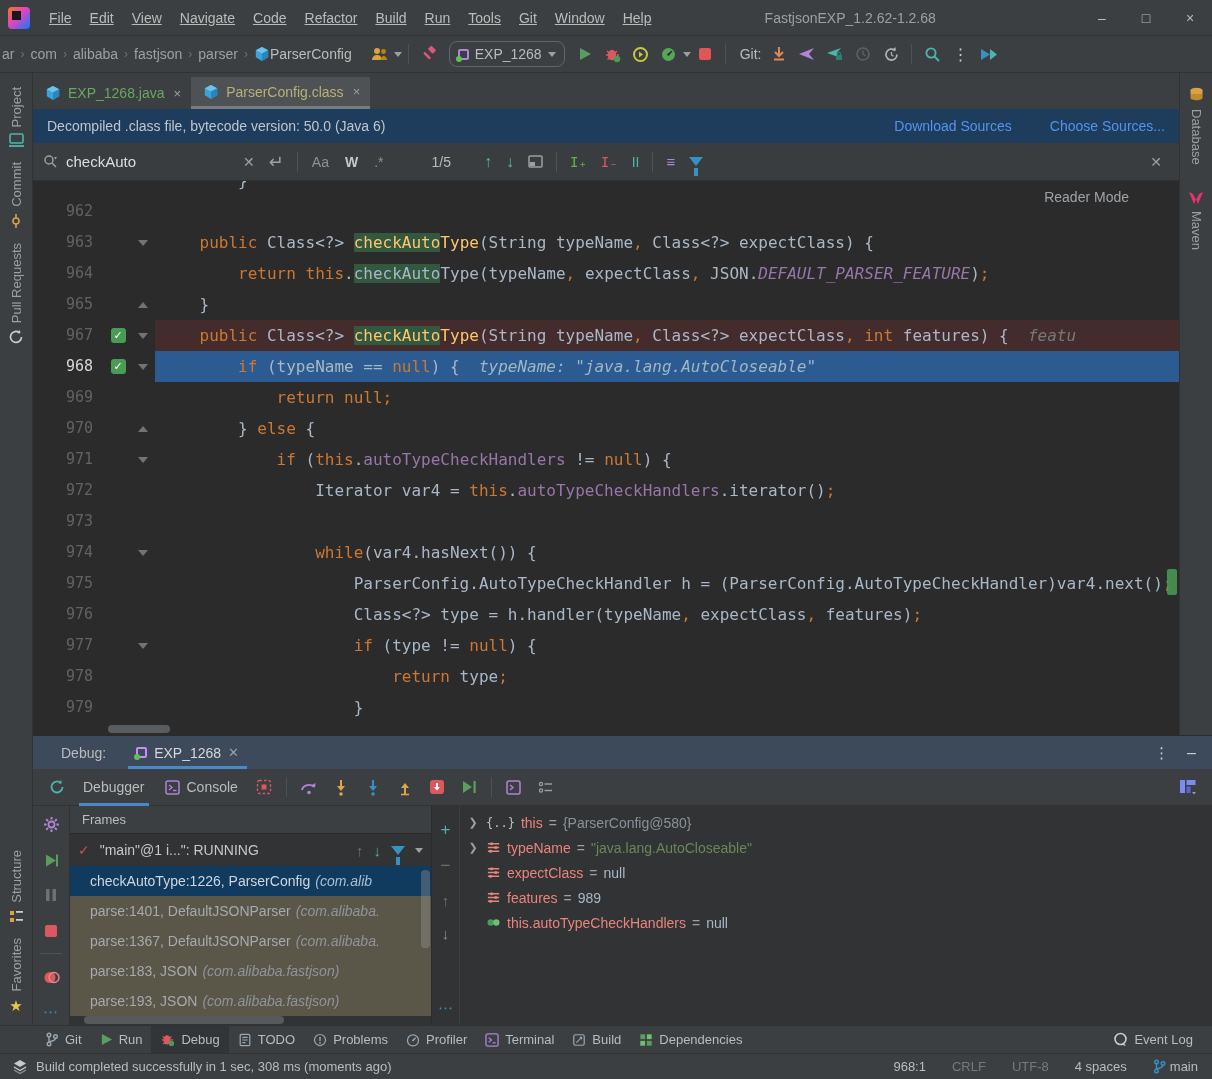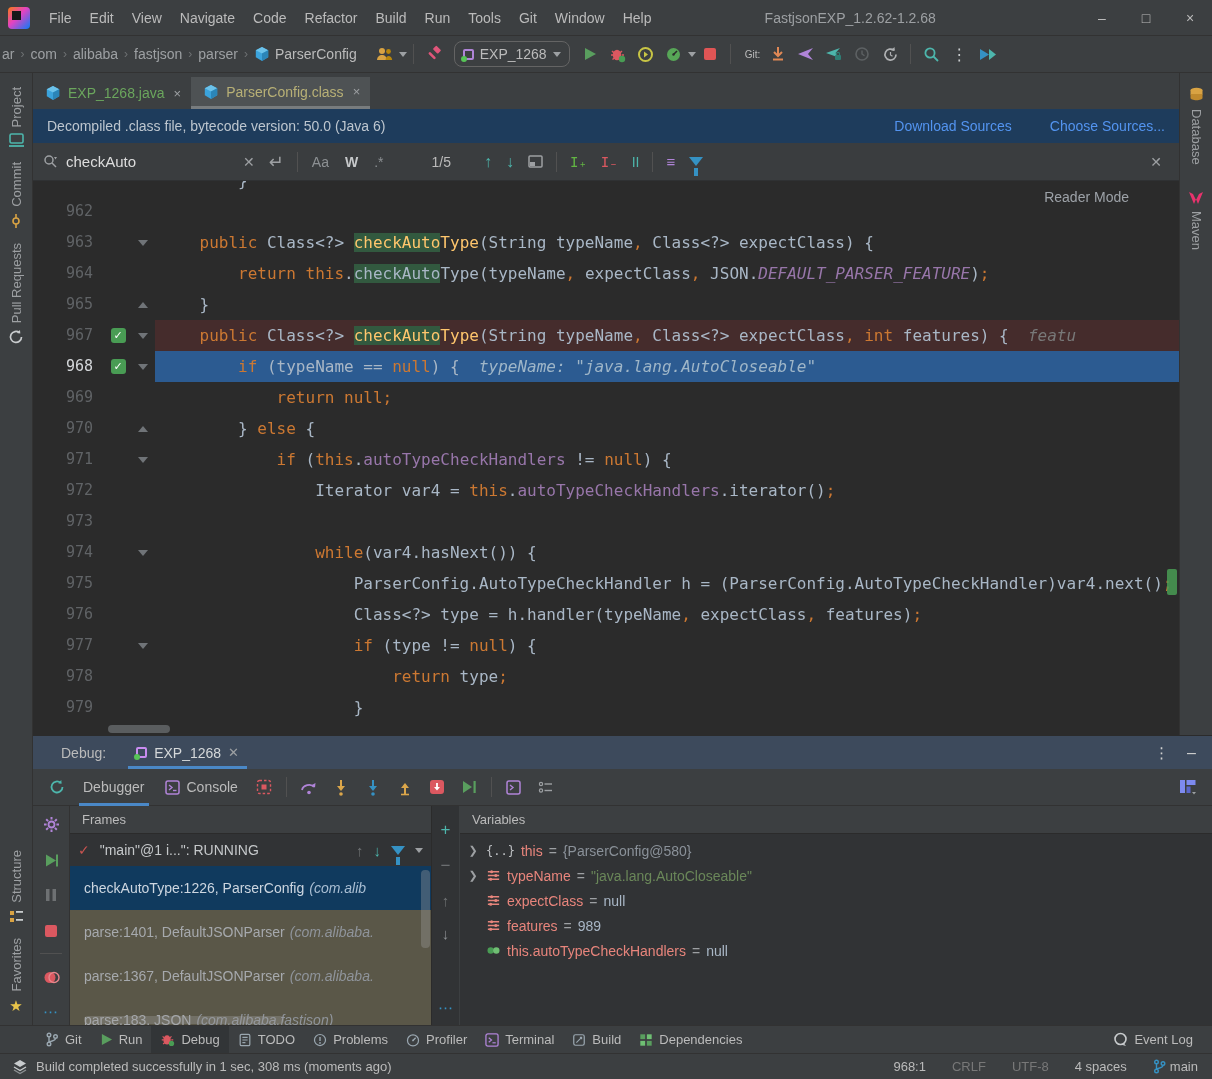--- a/index.html
+++ b/index.html
@@ -12,7 +12,7 @@
   .logo { width:22px; height:22px; border-radius:4px; margin:0 10px 0 8px;
           background:linear-gradient(135deg,#f97a12 0%,#e343c3 45%,#087cfa 100%); position:relative; }
   .logo::after { content:""; position:absolute; left:4px; top:4px; width:9px; height:9px; background:#16181a; }
-  .menus { display:flex; align-items:center; }
+  .menus { display:flex; align-items:center;text-decoration:underline; }
   .menu-item { padding:0 9px; height:36px; line-height:36px; color:#bbbbbb; font-size:14px; cursor:default; }
   .win-title { flex:1; text-align:center; color:#9da0a3; font-size:14px; padding-right:40px; }
   .win-controls { display:flex; align-items:center; }

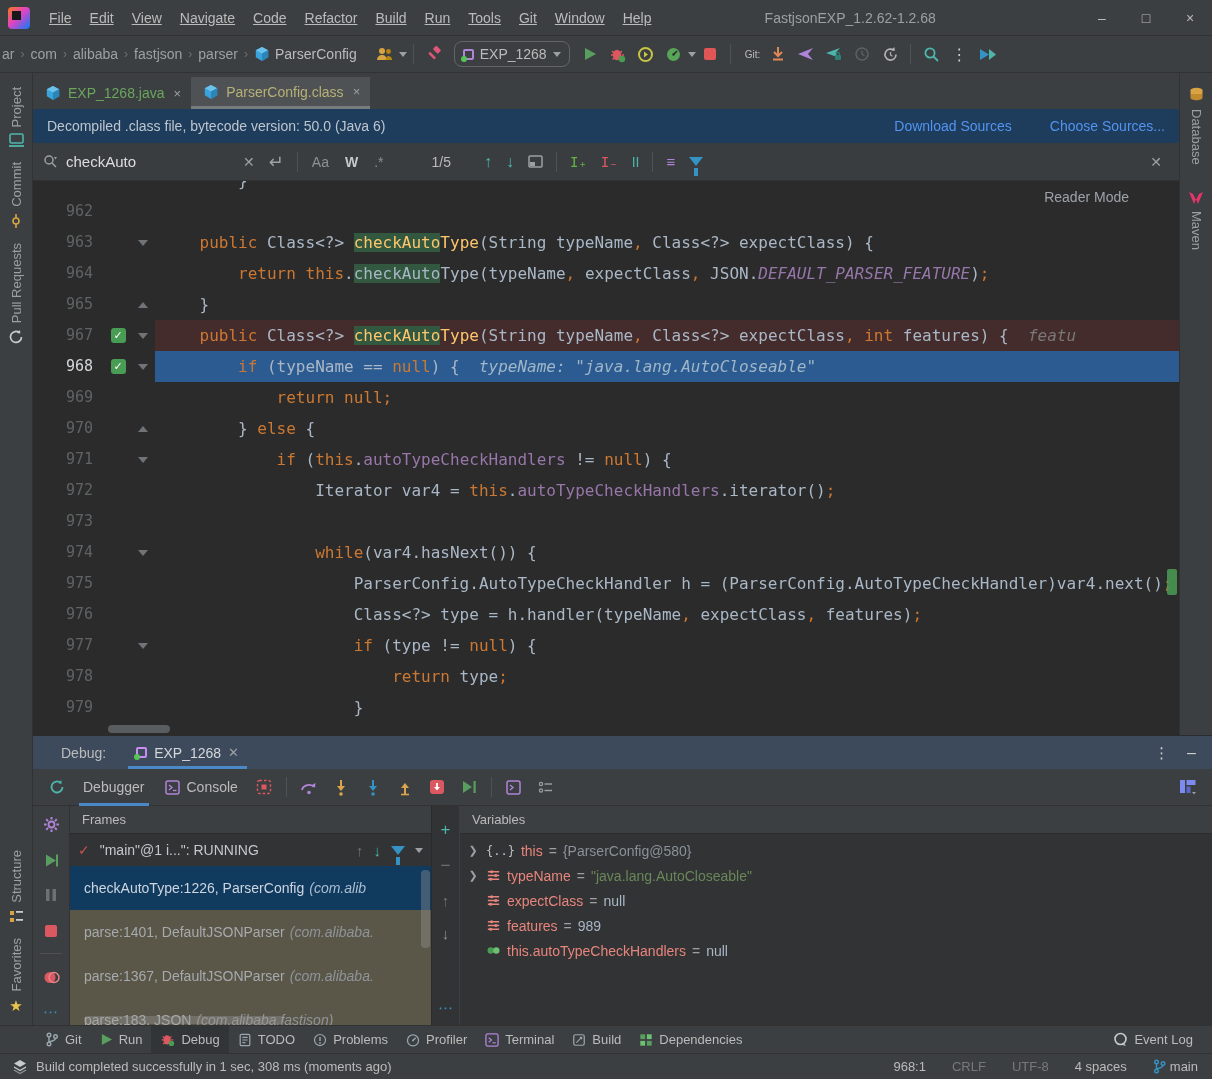--- a/index.html
+++ b/index.html
@@ -23,7 +23,7 @@
   .crumbs { display:flex; align-items:center; color:#9da0a3; font-size:14px; }
   .crumb { padding:0 2px; }
   .crumb-sep { color:#6e7173; padding:0 4px; font-size:12px; }
-  .crumb-last { color:#bbbbbb; display:flex; align-items:flex-end; gap:5px; }
+  .crumb-last { color:#bbbbbb; display:flex; align-items:flex-end; }
   .tb-ico { width:24px; height:24px; display:flex; align-items:center; justify-content:center; margin:0 2px; }
   .tb-sep { width:1px; height:20px; background:#515151; margin:0 6px; }
   .runcfg { display:flex; align-items:center; gap:6px; border:1px solid #646464; border-radius:8px; height:26px; padding:0 8px; margin:0 6px; }

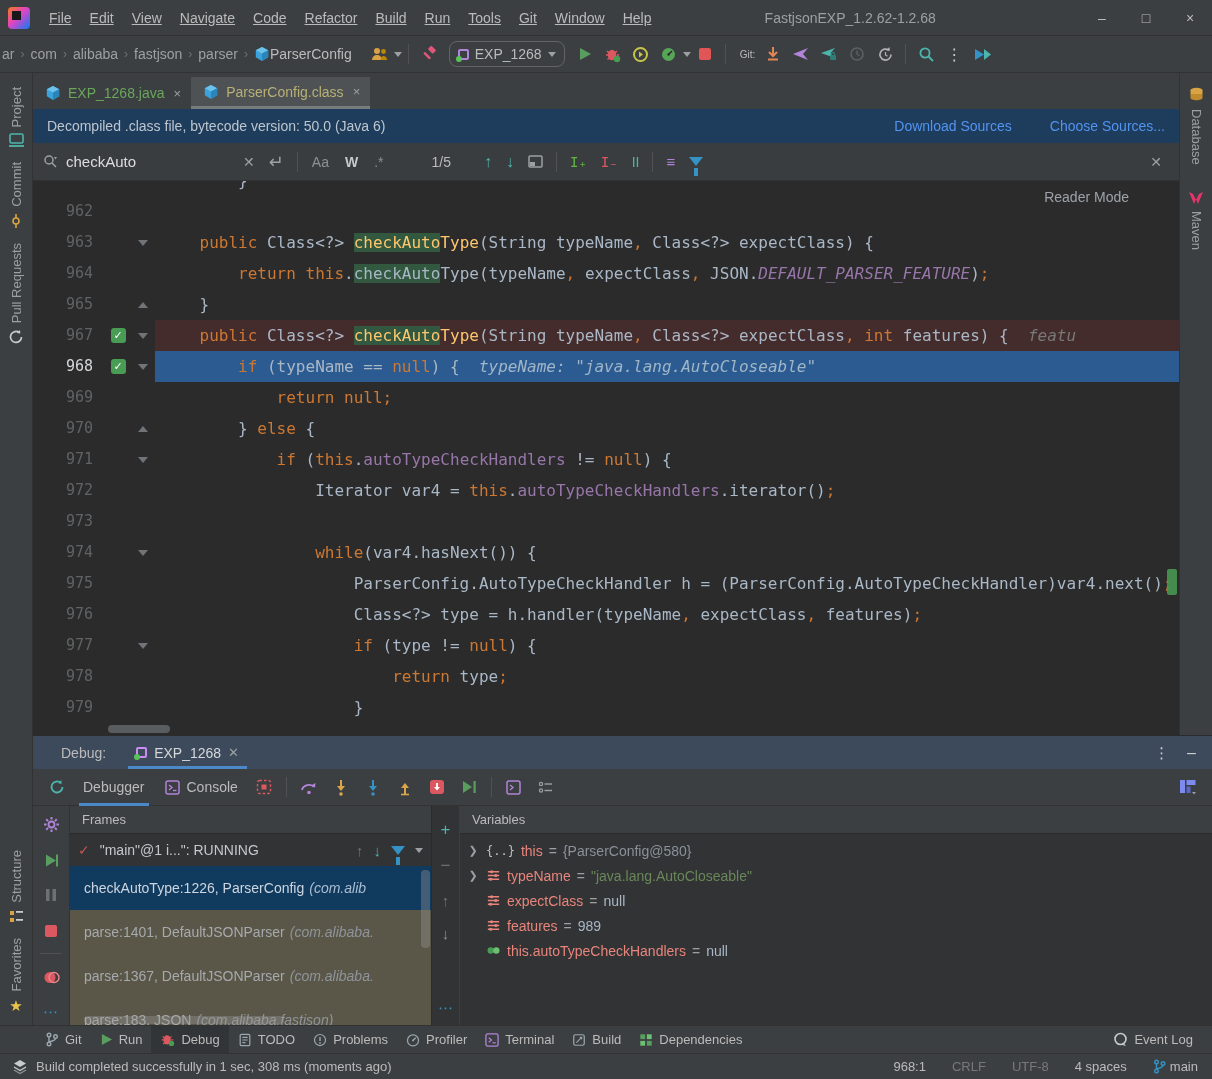--- a/index.html
+++ b/index.html
@@ -31,7 +31,7 @@
   .caret-down { width:0; height:0; border-left:4px solid transparent; border-right:4px solid transparent; border-top:5px solid #9da0a3; display:inline-block; }
   .sq-ico { width:11px; height:11px; border:2px solid #b084d8; border-radius:2px; position:relative; display:inline-block; }
   .sq-ico::after { content:""; position:absolute; left:-4px; bottom:-4px; width:6px; height:6px; border-radius:50%; background:#57c457; }
-  .git-label { color:#bbbbbb; font-size:10px; margin:0 4px 0 8px; }
+  .git-label { color:#bbbbbb; font-size:14px; margin:0 4px 0 8px; }
 
   
   .body-row { flex:1; display:flex; min-height:0; }

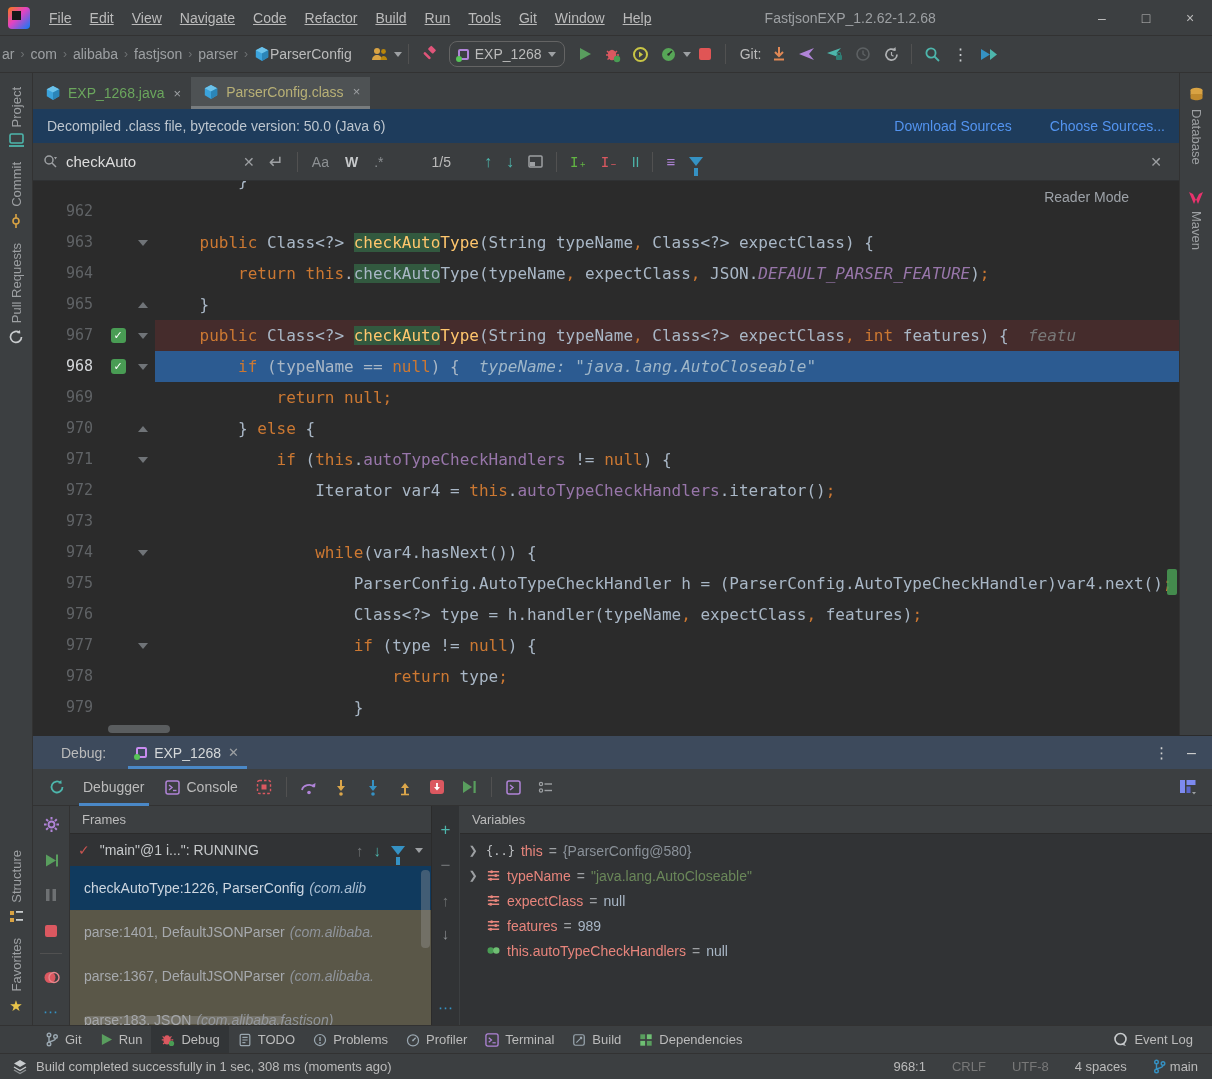--- a/index.html
+++ b/index.html
@@ -629,7 +629,6 @@
               <span style="color:#3592c4;margin-bottom:8px;">⋯</span>
             </div>
             <div class="vars-main">
-              <div class="panel-title">Variables</div>
               <div class="vars-list" id="vars-list">
                   <div class="vrow">
                     <span class="vexp">❯</span>

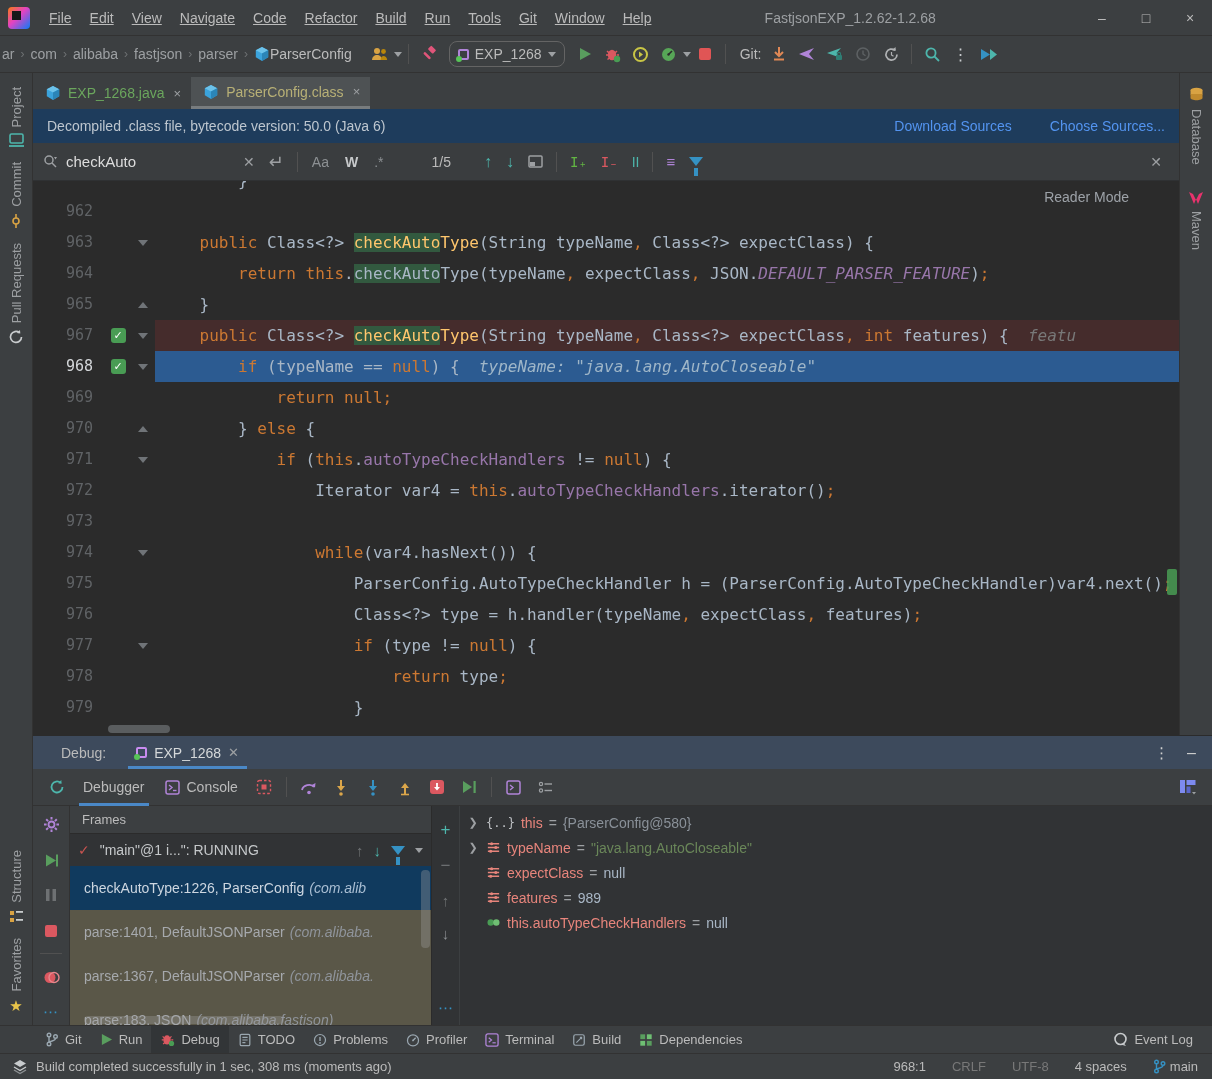--- a/index.html
+++ b/index.html
@@ -110,7 +110,7 @@
   .panel-title { height:28px; flex:0 0 28px; display:flex; align-items:center; padding-left:12px; color:#bbbbbb; background:#3c3f41; border-bottom:1px solid #2b2b2b; font-size:13px; }
   .thread-row { height:32px; flex:0 0 32px; display:flex; align-items:center; padding:0 8px; gap:10px; color:#c5c8ca; font-size:14px; }
   .frames-list { flex:1; overflow:hidden; position:relative; font-size:14px; }
-  .frow { height:44px; display:flex; align-items:center; padding-left:14px; white-space:nowrap; overflow:hidden; color:#a6a9ad; }
+  .frow { height:30px; display:flex; align-items:center; padding-left:20px; white-space:nowrap; overflow:hidden; color:#a6a9ad; }
   .frow.lib { background:#5a5748; }
   .frow.sel { background:#103a5e; color:#cdd6e0; }
   .fpkg { font-style:italic; color:#8f949b; padding-left:5px; }

